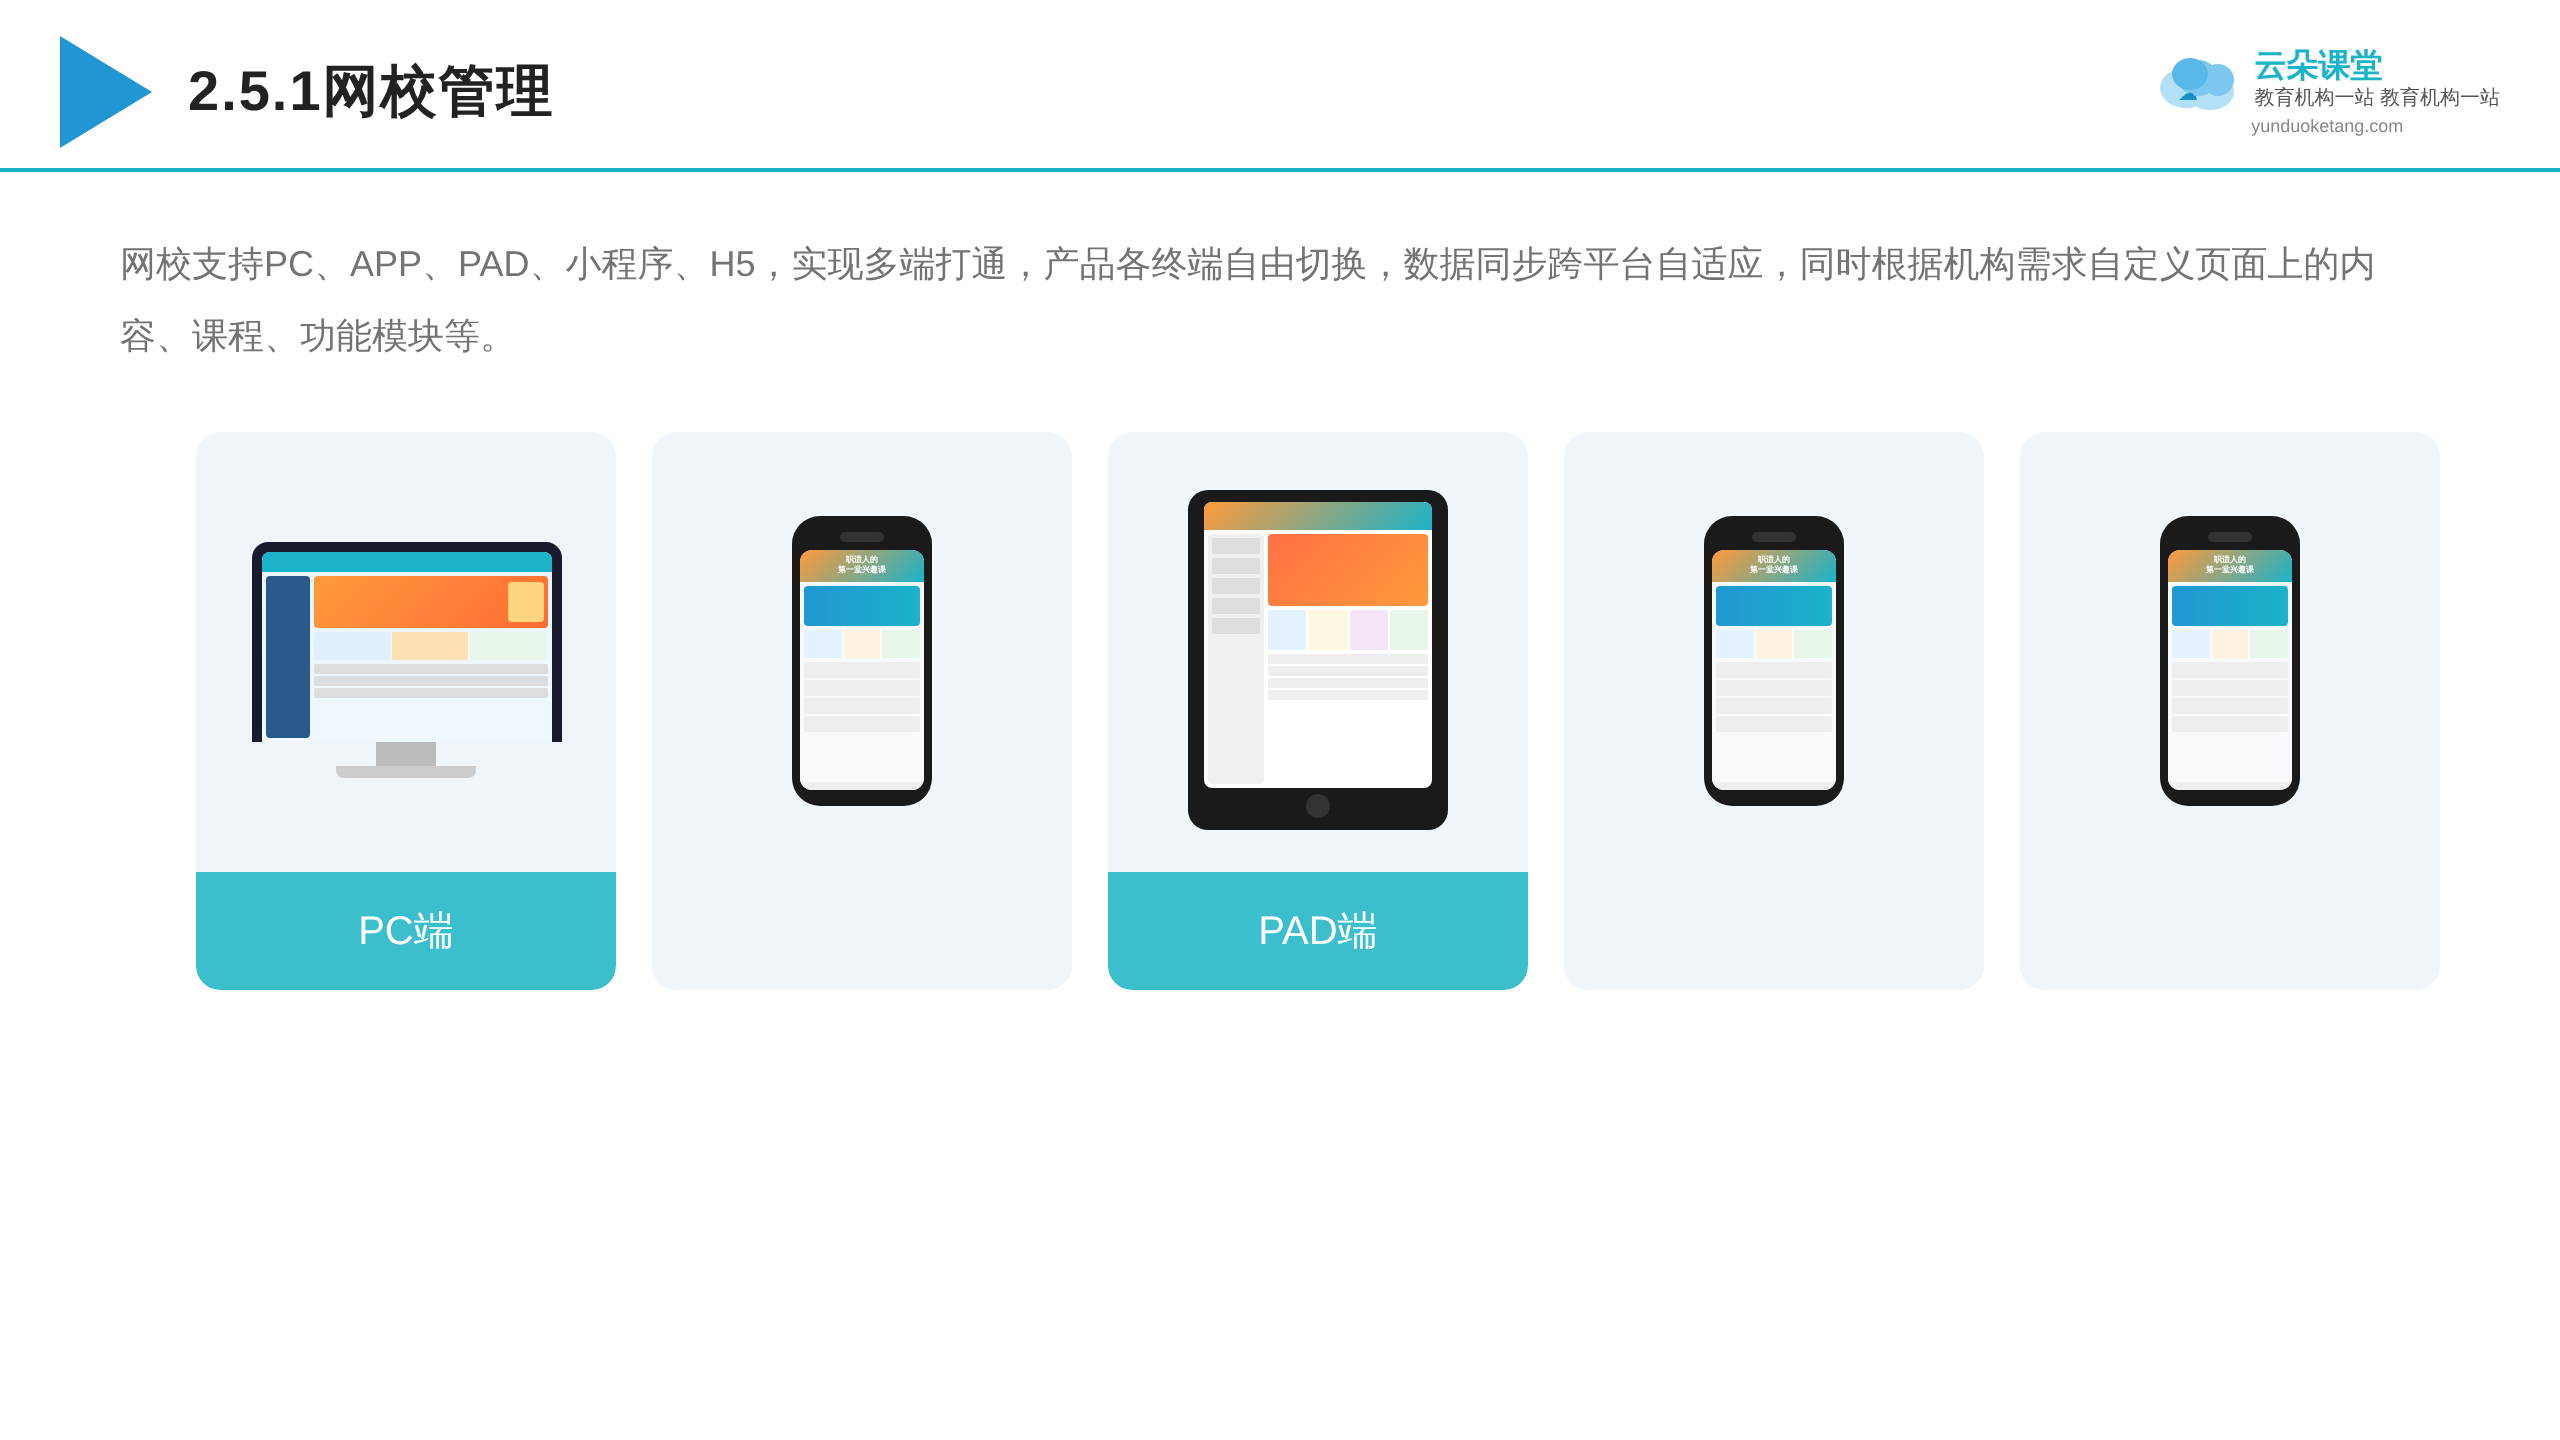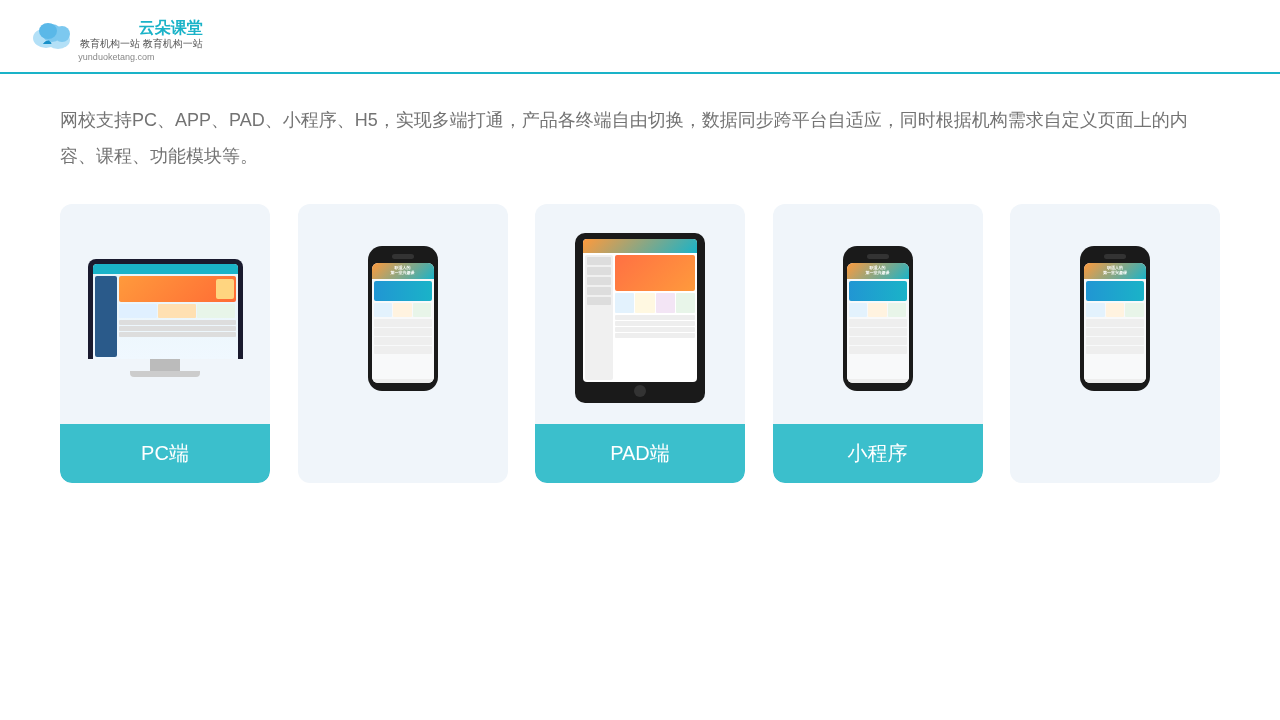--- a/index.html
+++ b/index.html
@@ -406,6 +406,10 @@
 <body>
 
 <div class="header">
+  <div class="header-left">
+    <div class="logo-triangle"></div>
+    <h1 class="page-title">2.5.1网校管理</h1>
+  </div>
   <div class="header-right">
     <div class="brand-logo">
 

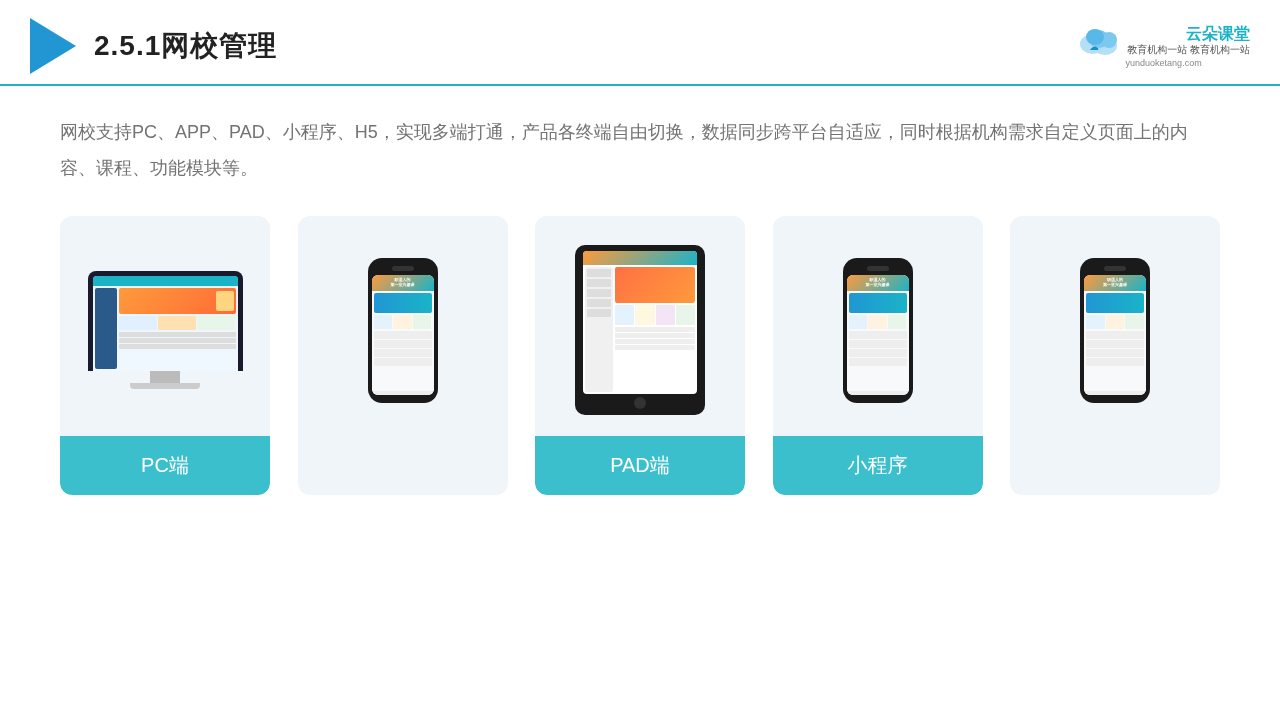--- a/index.html
+++ b/index.html
@@ -55,7 +55,6 @@
       display: flex;
       flex-direction: column;
       line-height: 1.2;
-      align-items: flex-end;
     }
     .brand-name {
       font-size: 16px;

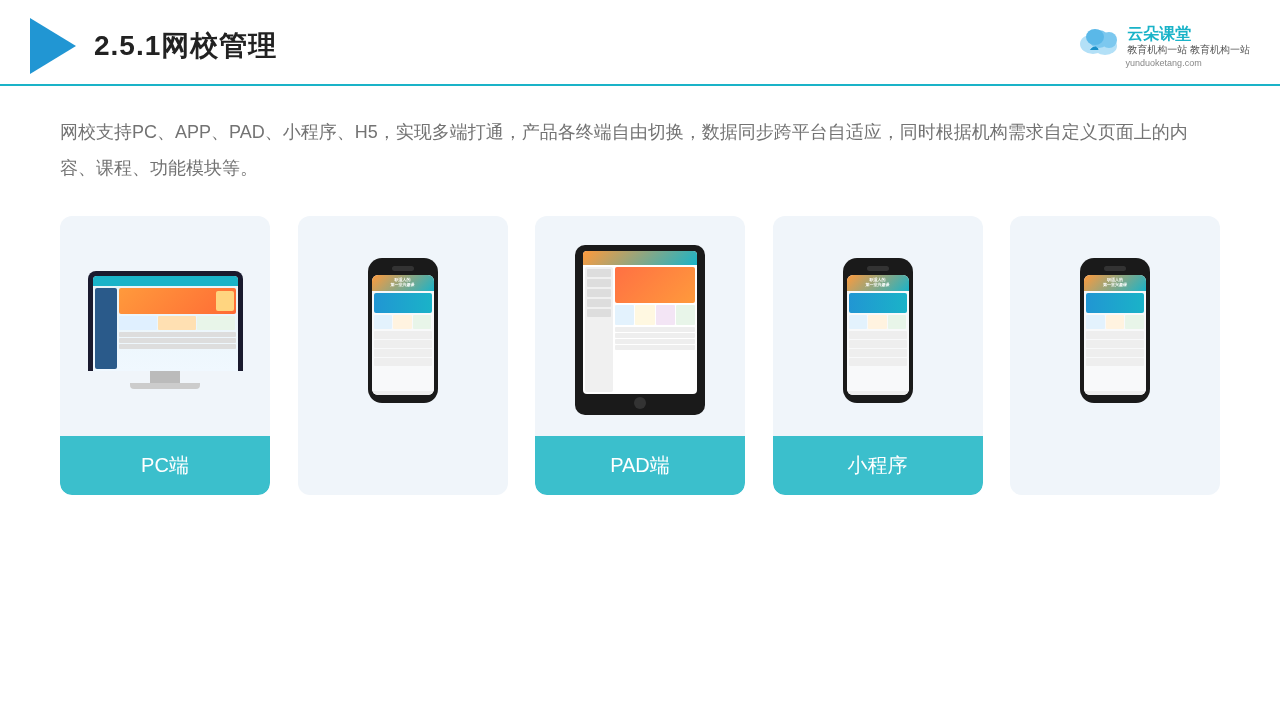--- a/index.html
+++ b/index.html
@@ -87,7 +87,7 @@
     .cards-row {
       display: flex;
       gap: 18px;
-      justify-content: space-between;
+      justify-content: flex-end;
       margin-top: 10px;
     }
     .card {

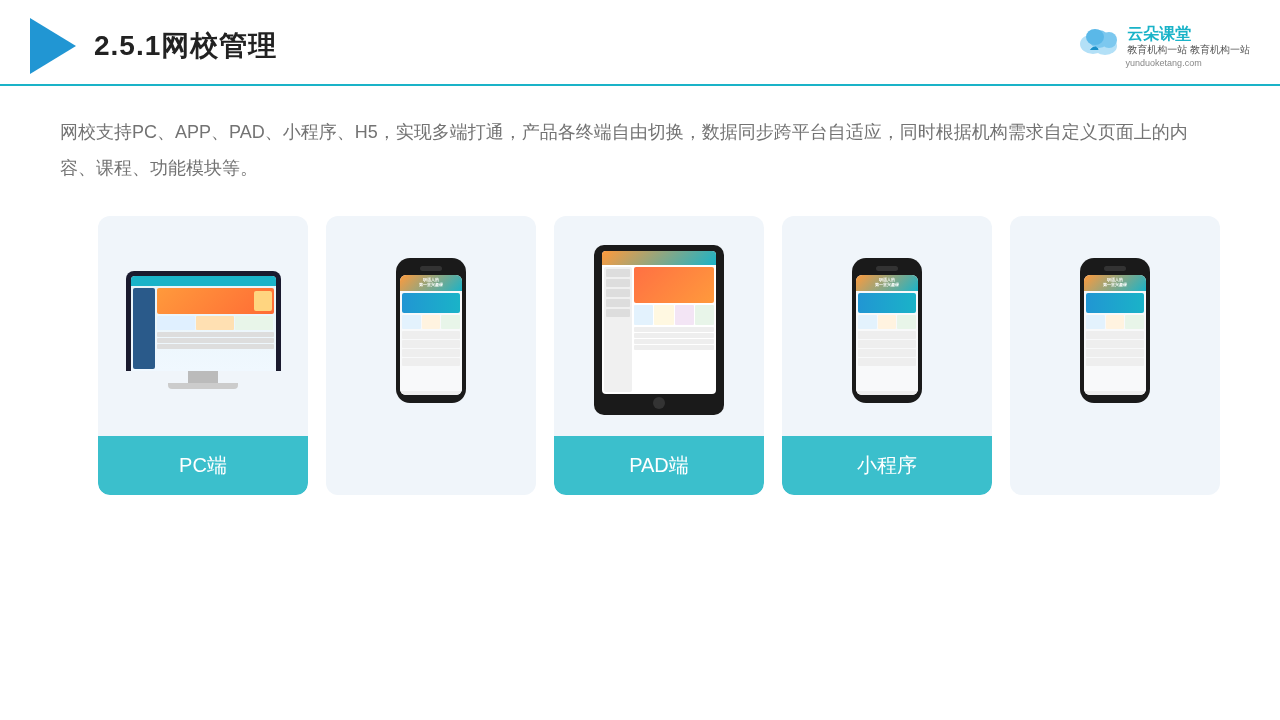--- a/index.html
+++ b/index.html
@@ -569,7 +569,6 @@
           </div>
         </div>
       </div>
-      <div class="card-label">小程序</div>
     </div>
 
     <div class="card">

